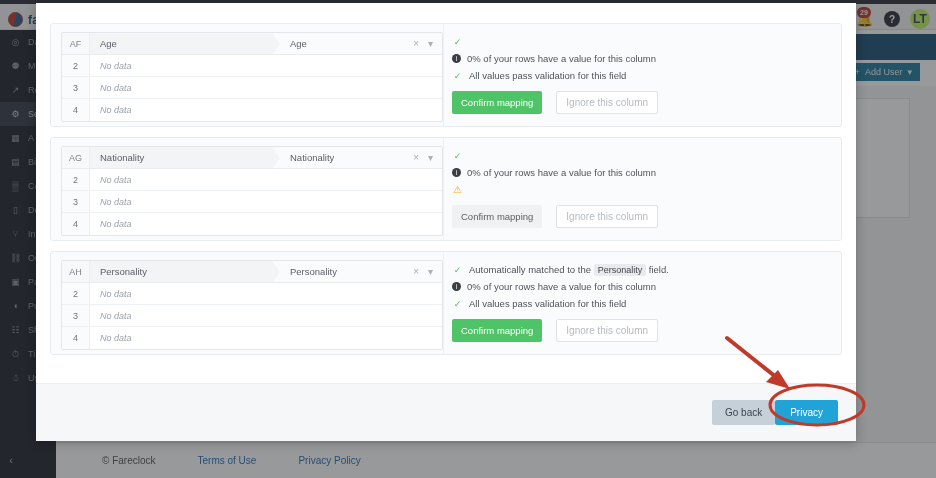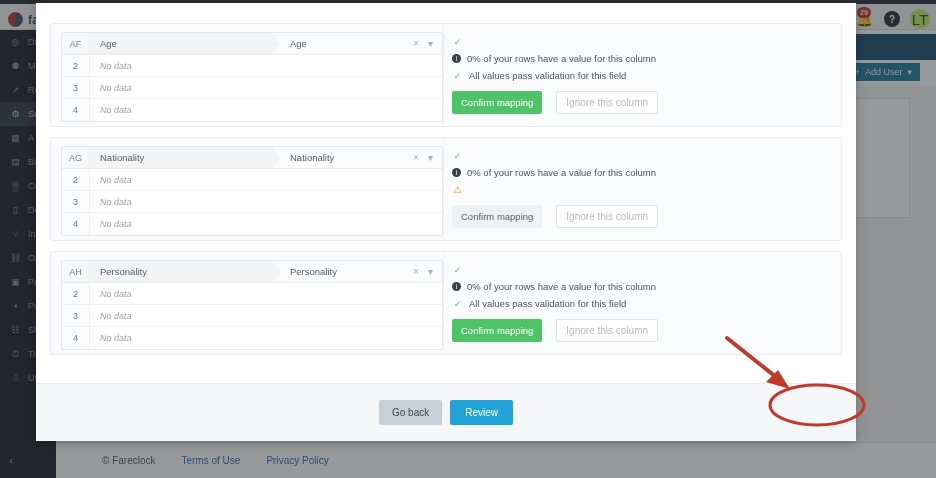--- a/index.html
+++ b/index.html
@@ -56,7 +56,7 @@
   .avatar-circle {
     width: 20px; height: 20px; border-radius: 50%;
     background: #bef264; color: #3d4450;
-    font-size: 15px; font-weight: normal;
+    font-size: 12px; font-weight: bold;
     display: flex; align-items: center; justify-content: center;
   }
 

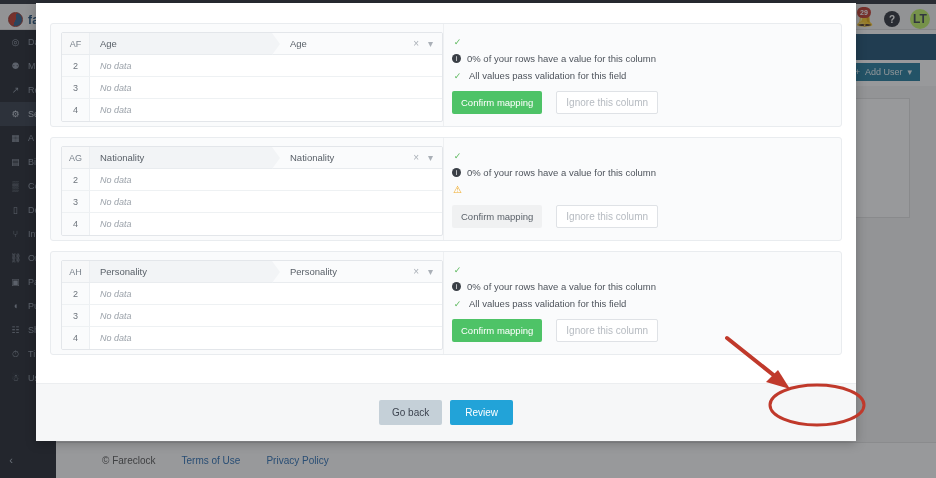--- a/index.html
+++ b/index.html
@@ -469,6 +469,7 @@
           <div class="map-right">
             <div class="vline">
               <span class="vi check">✓</span>
+              <span>Automatically matched to the <span class="fieldchip">Personality</span> field.</span>
             </div>
             <div class="vline">
               <span class="vi info">i</span>

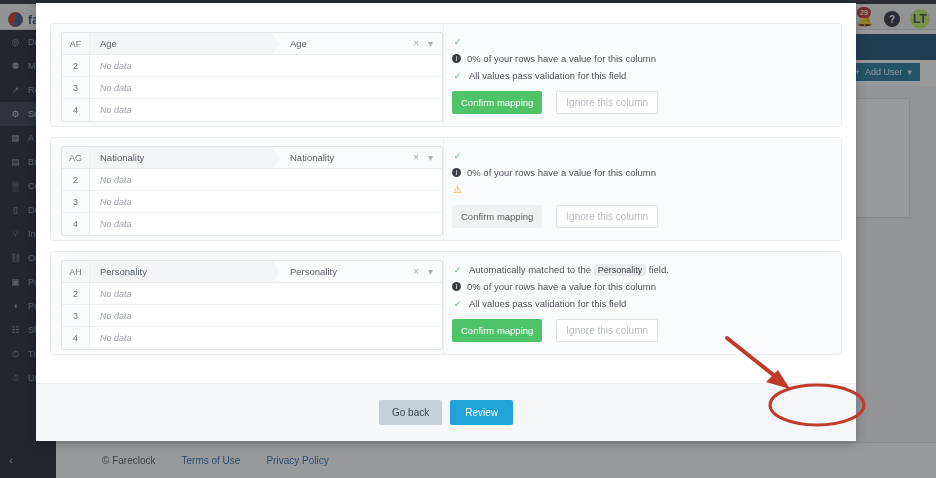--- a/index.html
+++ b/index.html
@@ -222,9 +222,8 @@
   .modal-footer {
     position: absolute; left: 0; right: 0; bottom: 0; height: 58px;
     background: #f6f7f8; border-top: 1px solid #eceef0;
-    display: flex; align-items: center; justify-content: center;
+    display: flex; align-items: center; justify-content: flex-end;
     padding: 0 18px;
-    gap: 8px;
   }
   .btn-goback {
     background: #c5d0d8; color: #3d4450; border: none;

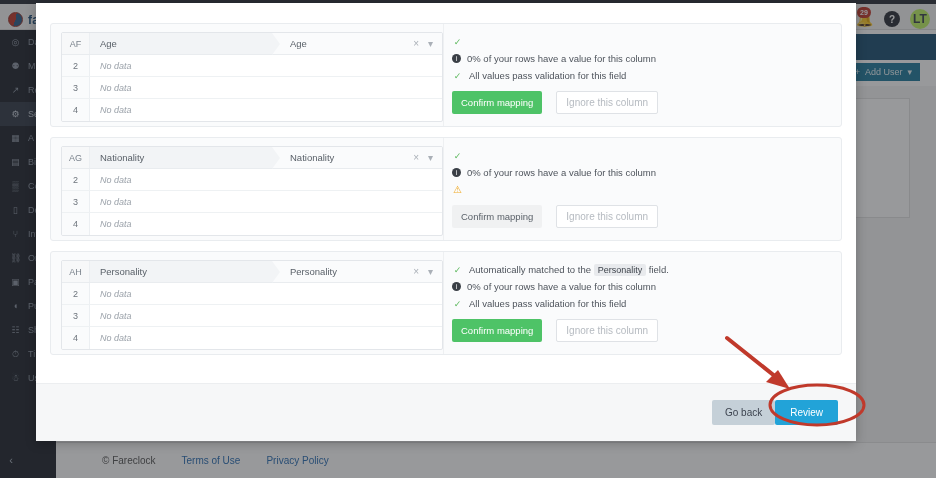--- a/index.html
+++ b/index.html
@@ -488,7 +488,7 @@
   </div>
   <div class="modal-footer">
     <button class="btn-goback">Go back</button>
-    <button class="btn-review">Review</button>
+    <button class="btn-review">Privacy</button>
   </div>
 </div>
 

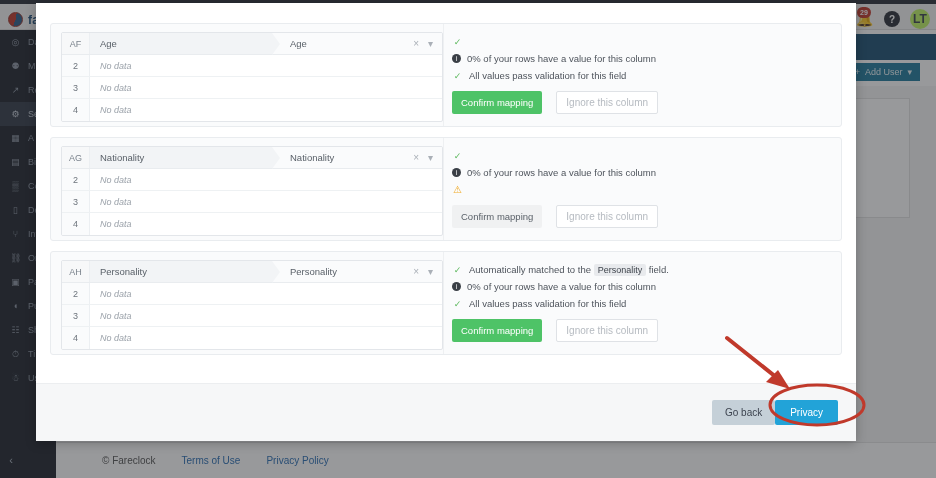--- a/index.html
+++ b/index.html
@@ -98,7 +98,7 @@
   .footer {
     position: absolute; left: 56px; bottom: 0; right: 0; height: 36px;
     background: #ffffff; border-top: 1px solid #e4e4e4;
-    display: flex; align-items: center; gap: 26px; padding-left: 46px;
+    display: flex; align-items: center; gap: 42px; padding-left: 46px;
     font-size: 10px;
   }
   .footer-copy { color: #555; }

